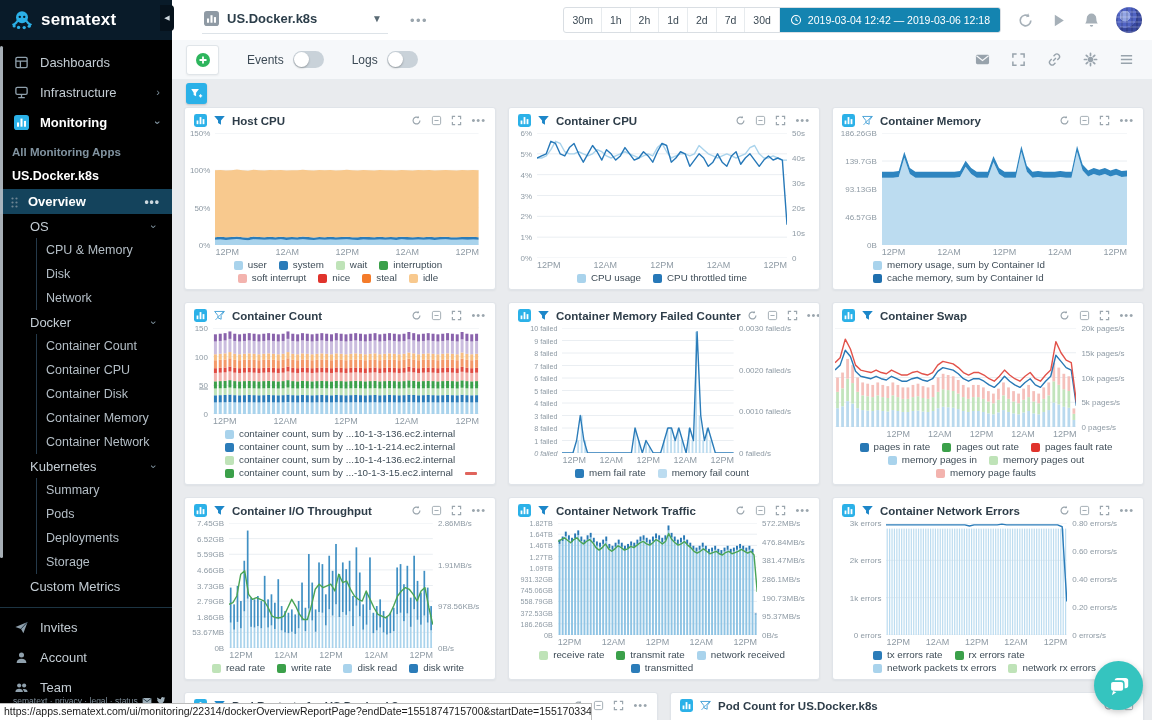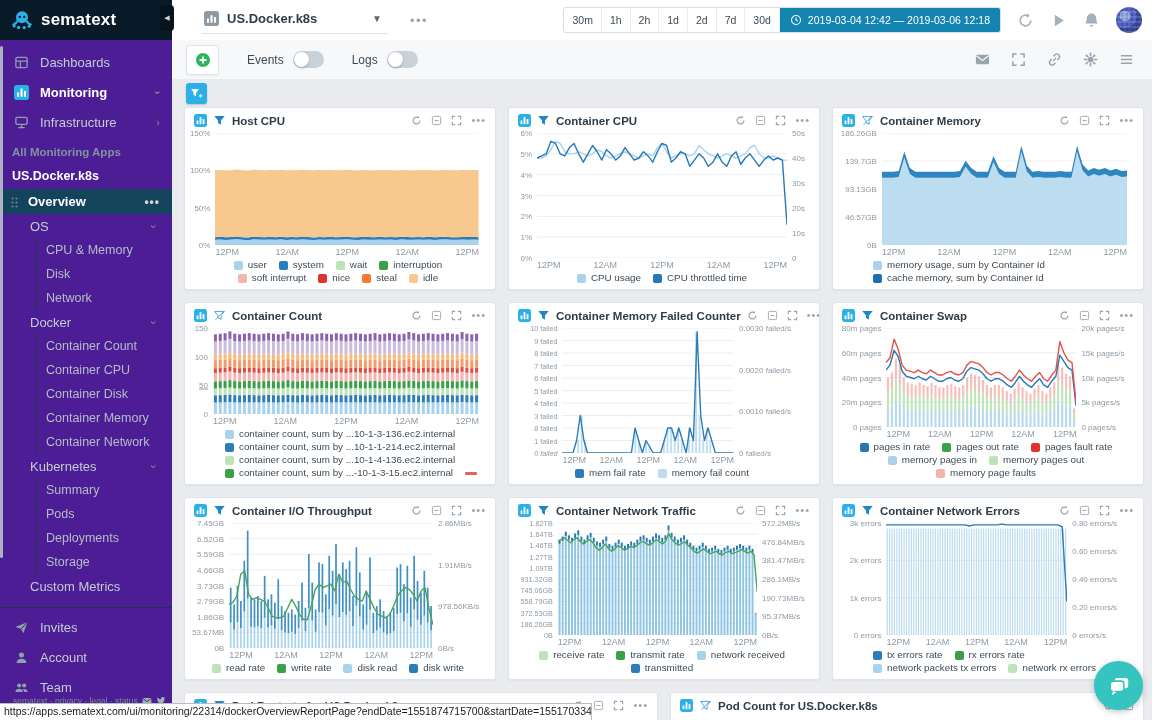--- a/index.html
+++ b/index.html
@@ -8,7 +8,7 @@
          font-family:"Liberation Sans",sans-serif;-webkit-font-smoothing:antialiased;}
 
   
-  .sidebar{position:absolute;left:0;top:0;width:172px;height:720px;background:#4c1d95;z-index:20;}
+  .sidebar{position:absolute;left:0;top:0;width:172px;height:720px;background:#000000;z-index:20;}
   .logo-row{height:40px;background:#091b29;display:flex;align-items:center;padding-left:10px;gap:7px;}
   .logo-text{color:#fff;font-size:17px;font-weight:bold;letter-spacing:.2px;}
   .collapse-tab{position:absolute;left:160px;top:5px;width:14px;height:26px;background:#06121c;

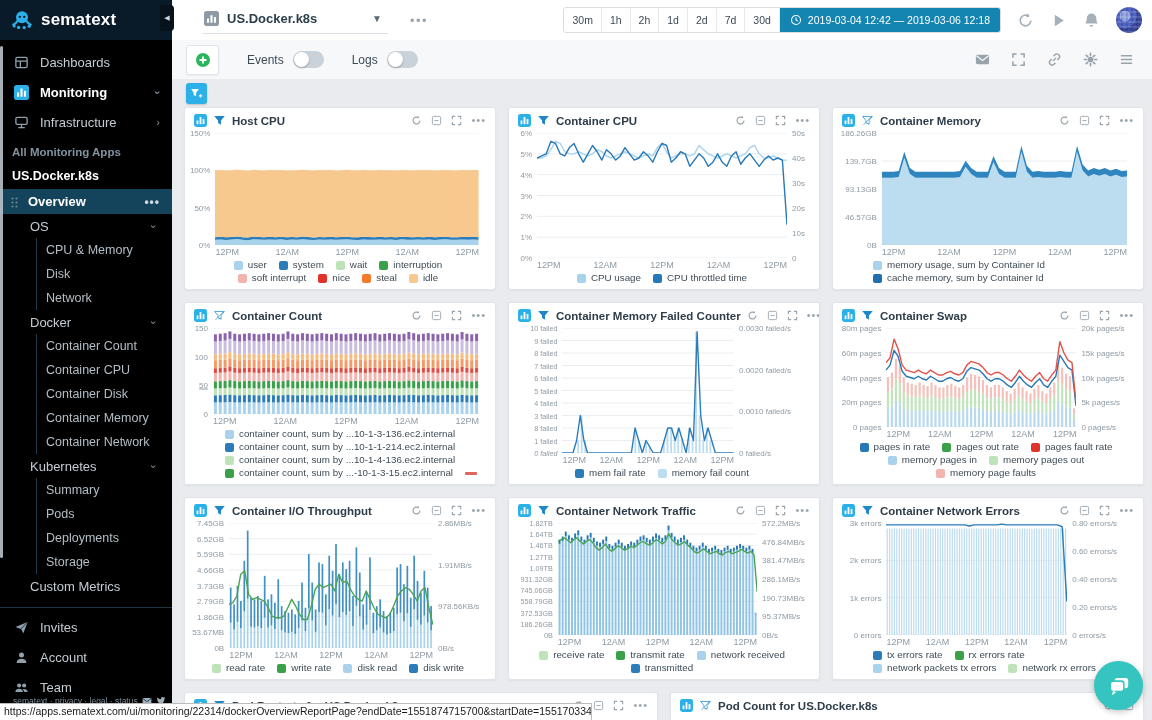--- a/index.html
+++ b/index.html
@@ -142,6 +142,16 @@
           </span>
           <span>Dashboards</span>
         </div>
+        <div class="si-top">
+          <span class="icn">
+            <svg viewBox="0 0 16 16" fill="none" stroke="currentColor" stroke-width="1.4">
+              <rect x="2" y="2.5" width="12" height="7.5" rx="1.5"></rect>
+              <path d="M4.5 13.5h7M8 10v3.5"></path>
+            </svg>
+          </span>
+          <span>Infrastructure</span>
+          <span class="chev">›</span>
+        </div>
         <div class="si-top active">
           <span class="icn">
             <svg viewBox="0 0 16 16">
@@ -153,16 +163,6 @@
           </span>
           <span>Monitoring</span>
           <span class="chev down">›</span>
-        </div>
-        <div class="si-top">
-          <span class="icn">
-            <svg viewBox="0 0 16 16" fill="none" stroke="currentColor" stroke-width="1.4">
-              <rect x="2" y="2.5" width="12" height="7.5" rx="1.5"></rect>
-              <path d="M4.5 13.5h7M8 10v3.5"></path>
-            </svg>
-          </span>
-          <span>Infrastructure</span>
-          <span class="chev">›</span>
         </div>
         <div class="si-muted">All Monitoring Apps</div>
         <div class="si-app">US.Docker.k8s</div>

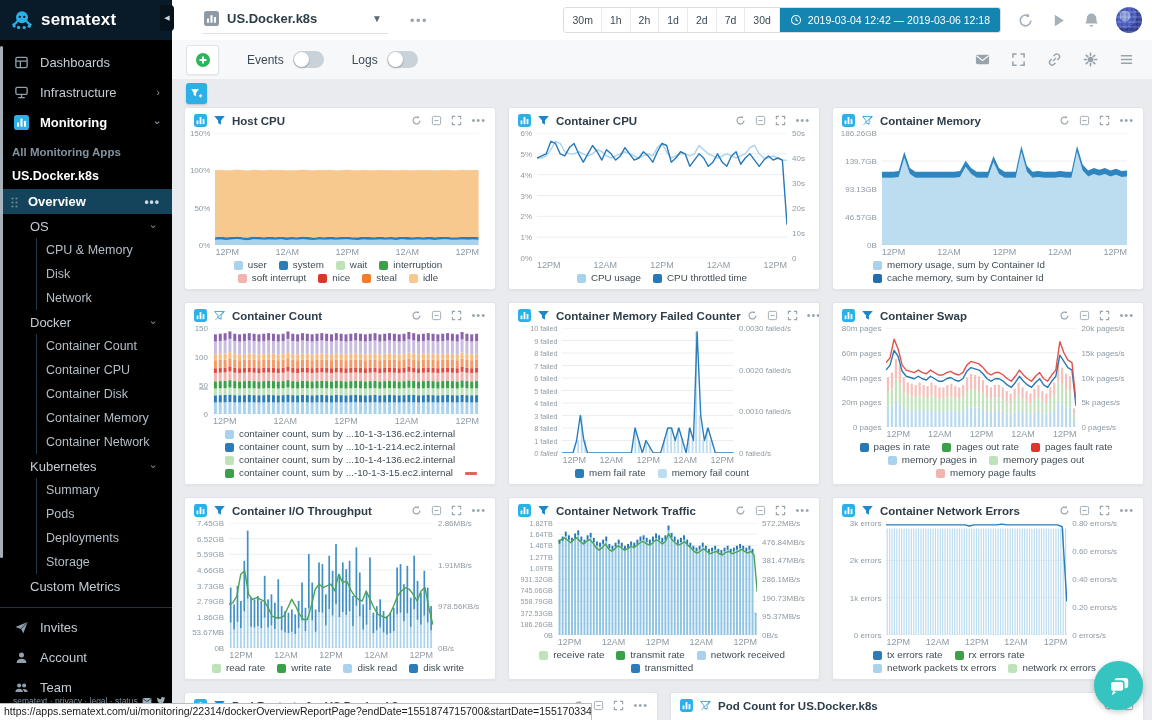--- a/index.html
+++ b/index.html
@@ -1423,13 +1423,6 @@
           </div>
           <div class="p-body">
             <div class="c-row">
-              <div class="axL" style="width: 51.4px;">
-                <span style="top: 0%;">80m pages</span>
-                <span style="top: 25%;">60m pages</span>
-                <span style="top: 50%;">40m pages</span>
-                <span style="top: 75%;">20m pages</span>
-                <span style="top: 100%;">0 pages</span>
-              </div>
               <div class="plot">
                 <svg viewBox="0 0 100 100" preserveAspectRatio="none">
                   <line x1="0" x2="100" y1="0" y2="0" stroke="#eaeef2" stroke-width="1" vector-effect="non-scaling-stroke"></line>

